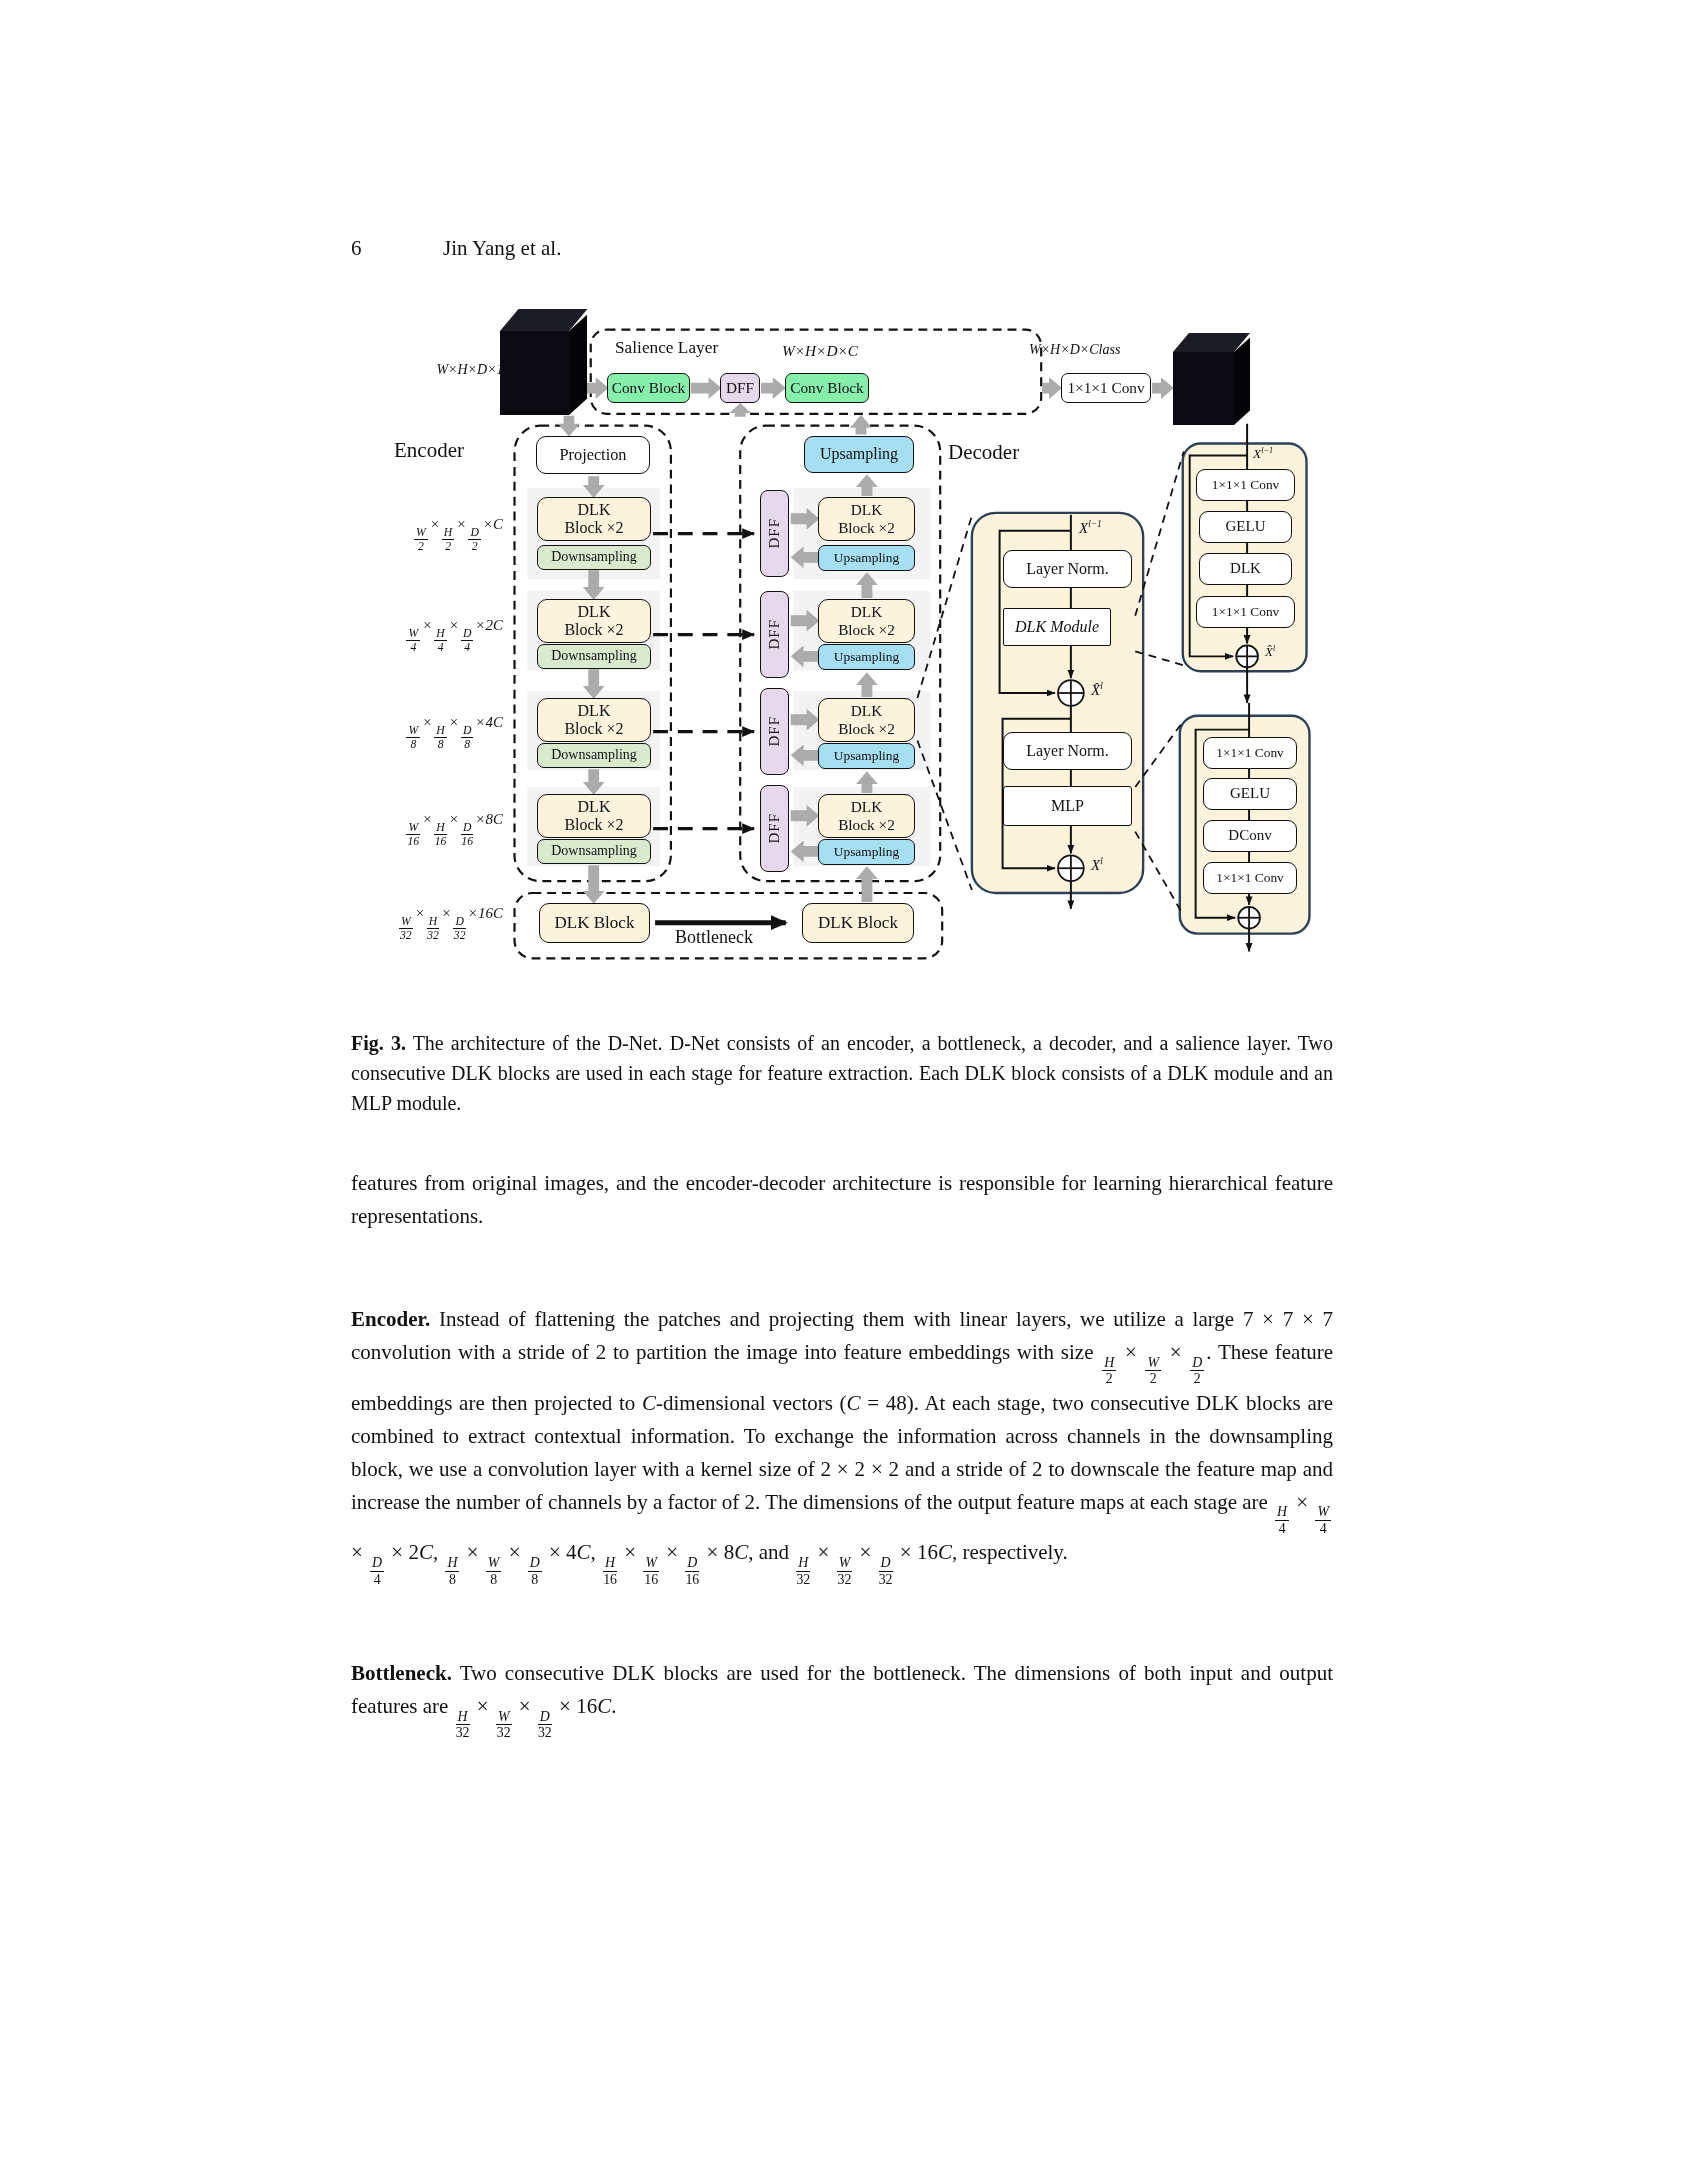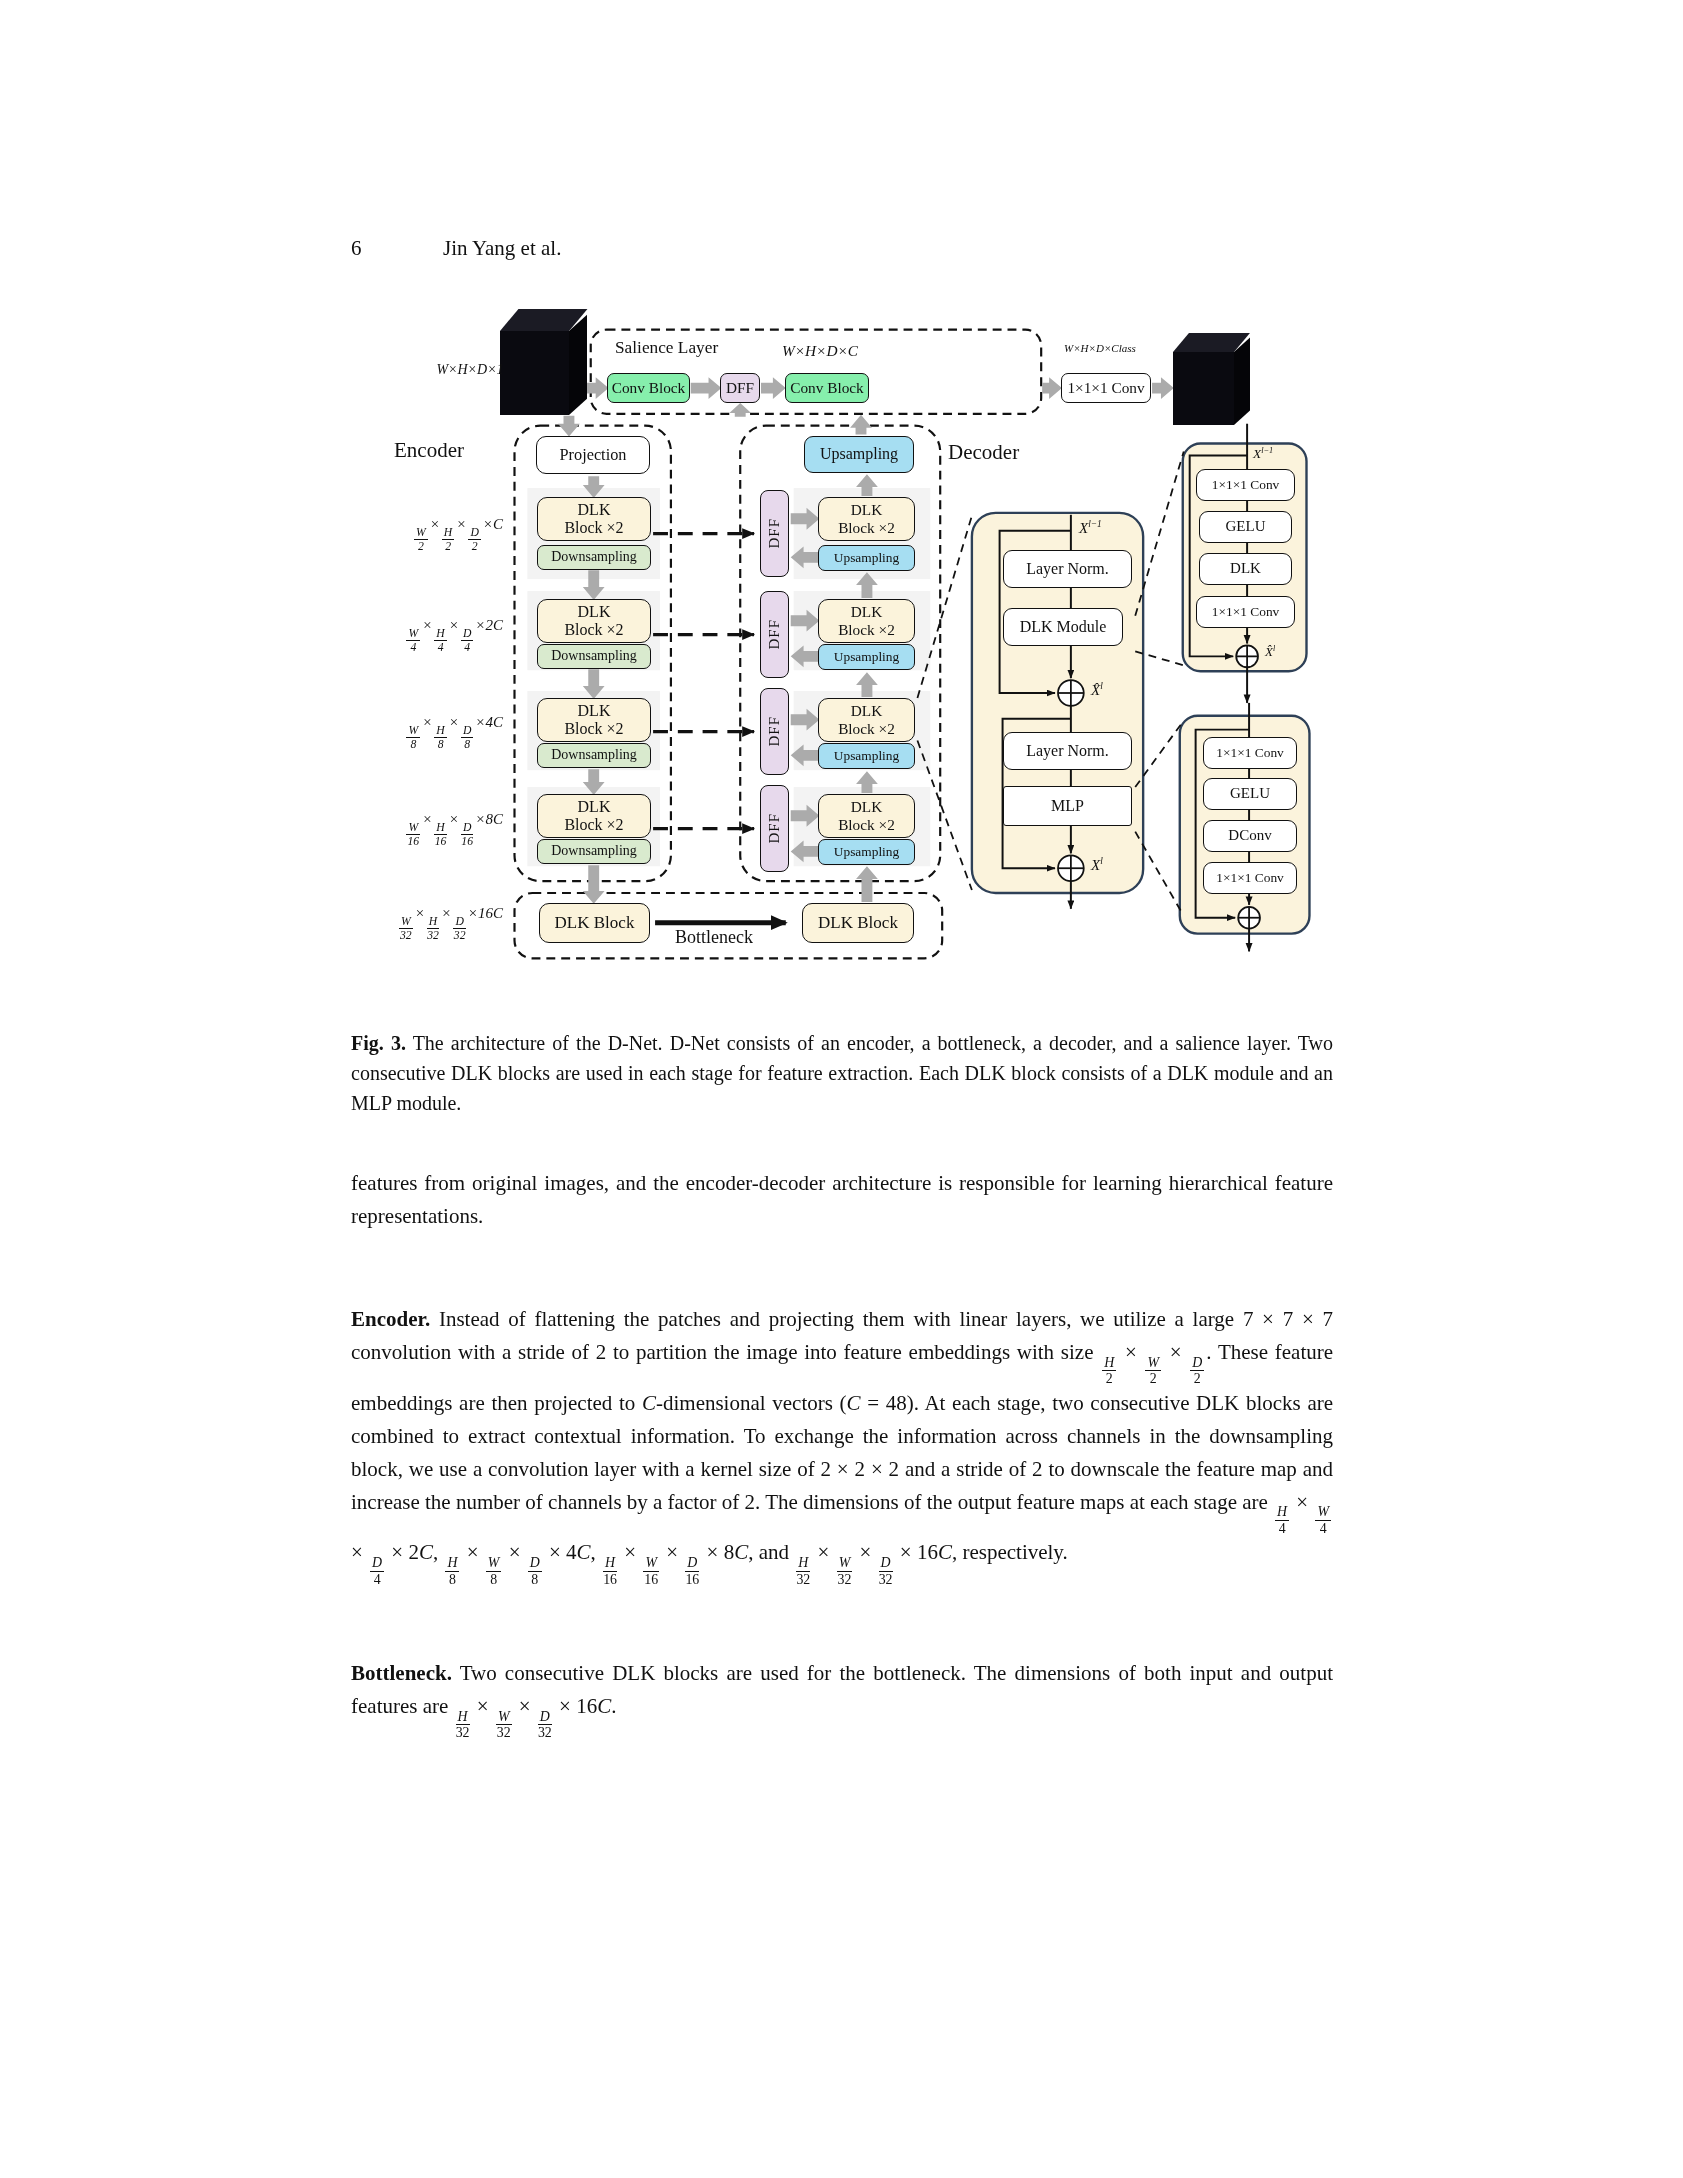--- a/index.html
+++ b/index.html
@@ -185,7 +185,7 @@
     <div class="flabel it" style="left:28px;top:65px;width:152px;text-align:center;font-size:14px;">W×H×D×1</div>
     <div class="flabel" style="left:249px;top:41px;font-size:17.3px;">Salience Layer</div>
     <div class="flabel it" style="left:416px;top:45px;font-size:15.3px;">W×H×D×C</div>
-    <div class="flabel it" style="left:698px;top:45px;font-size:11px;">W×H×D×Class</div>
+    <div class="flabel it" style="left:663px;top:45px;font-size:14px;">W×H×D×Class</div>
 
     <div class="abox lgreen noround" style="left:241px;top:76px;width:83px;height:30px;font-size:15.3px;">Conv Block</div>
     <div class="abox purple noround" style="left:354px;top:76px;width:40px;height:30px;font-size:15.3px;">DFF</div>

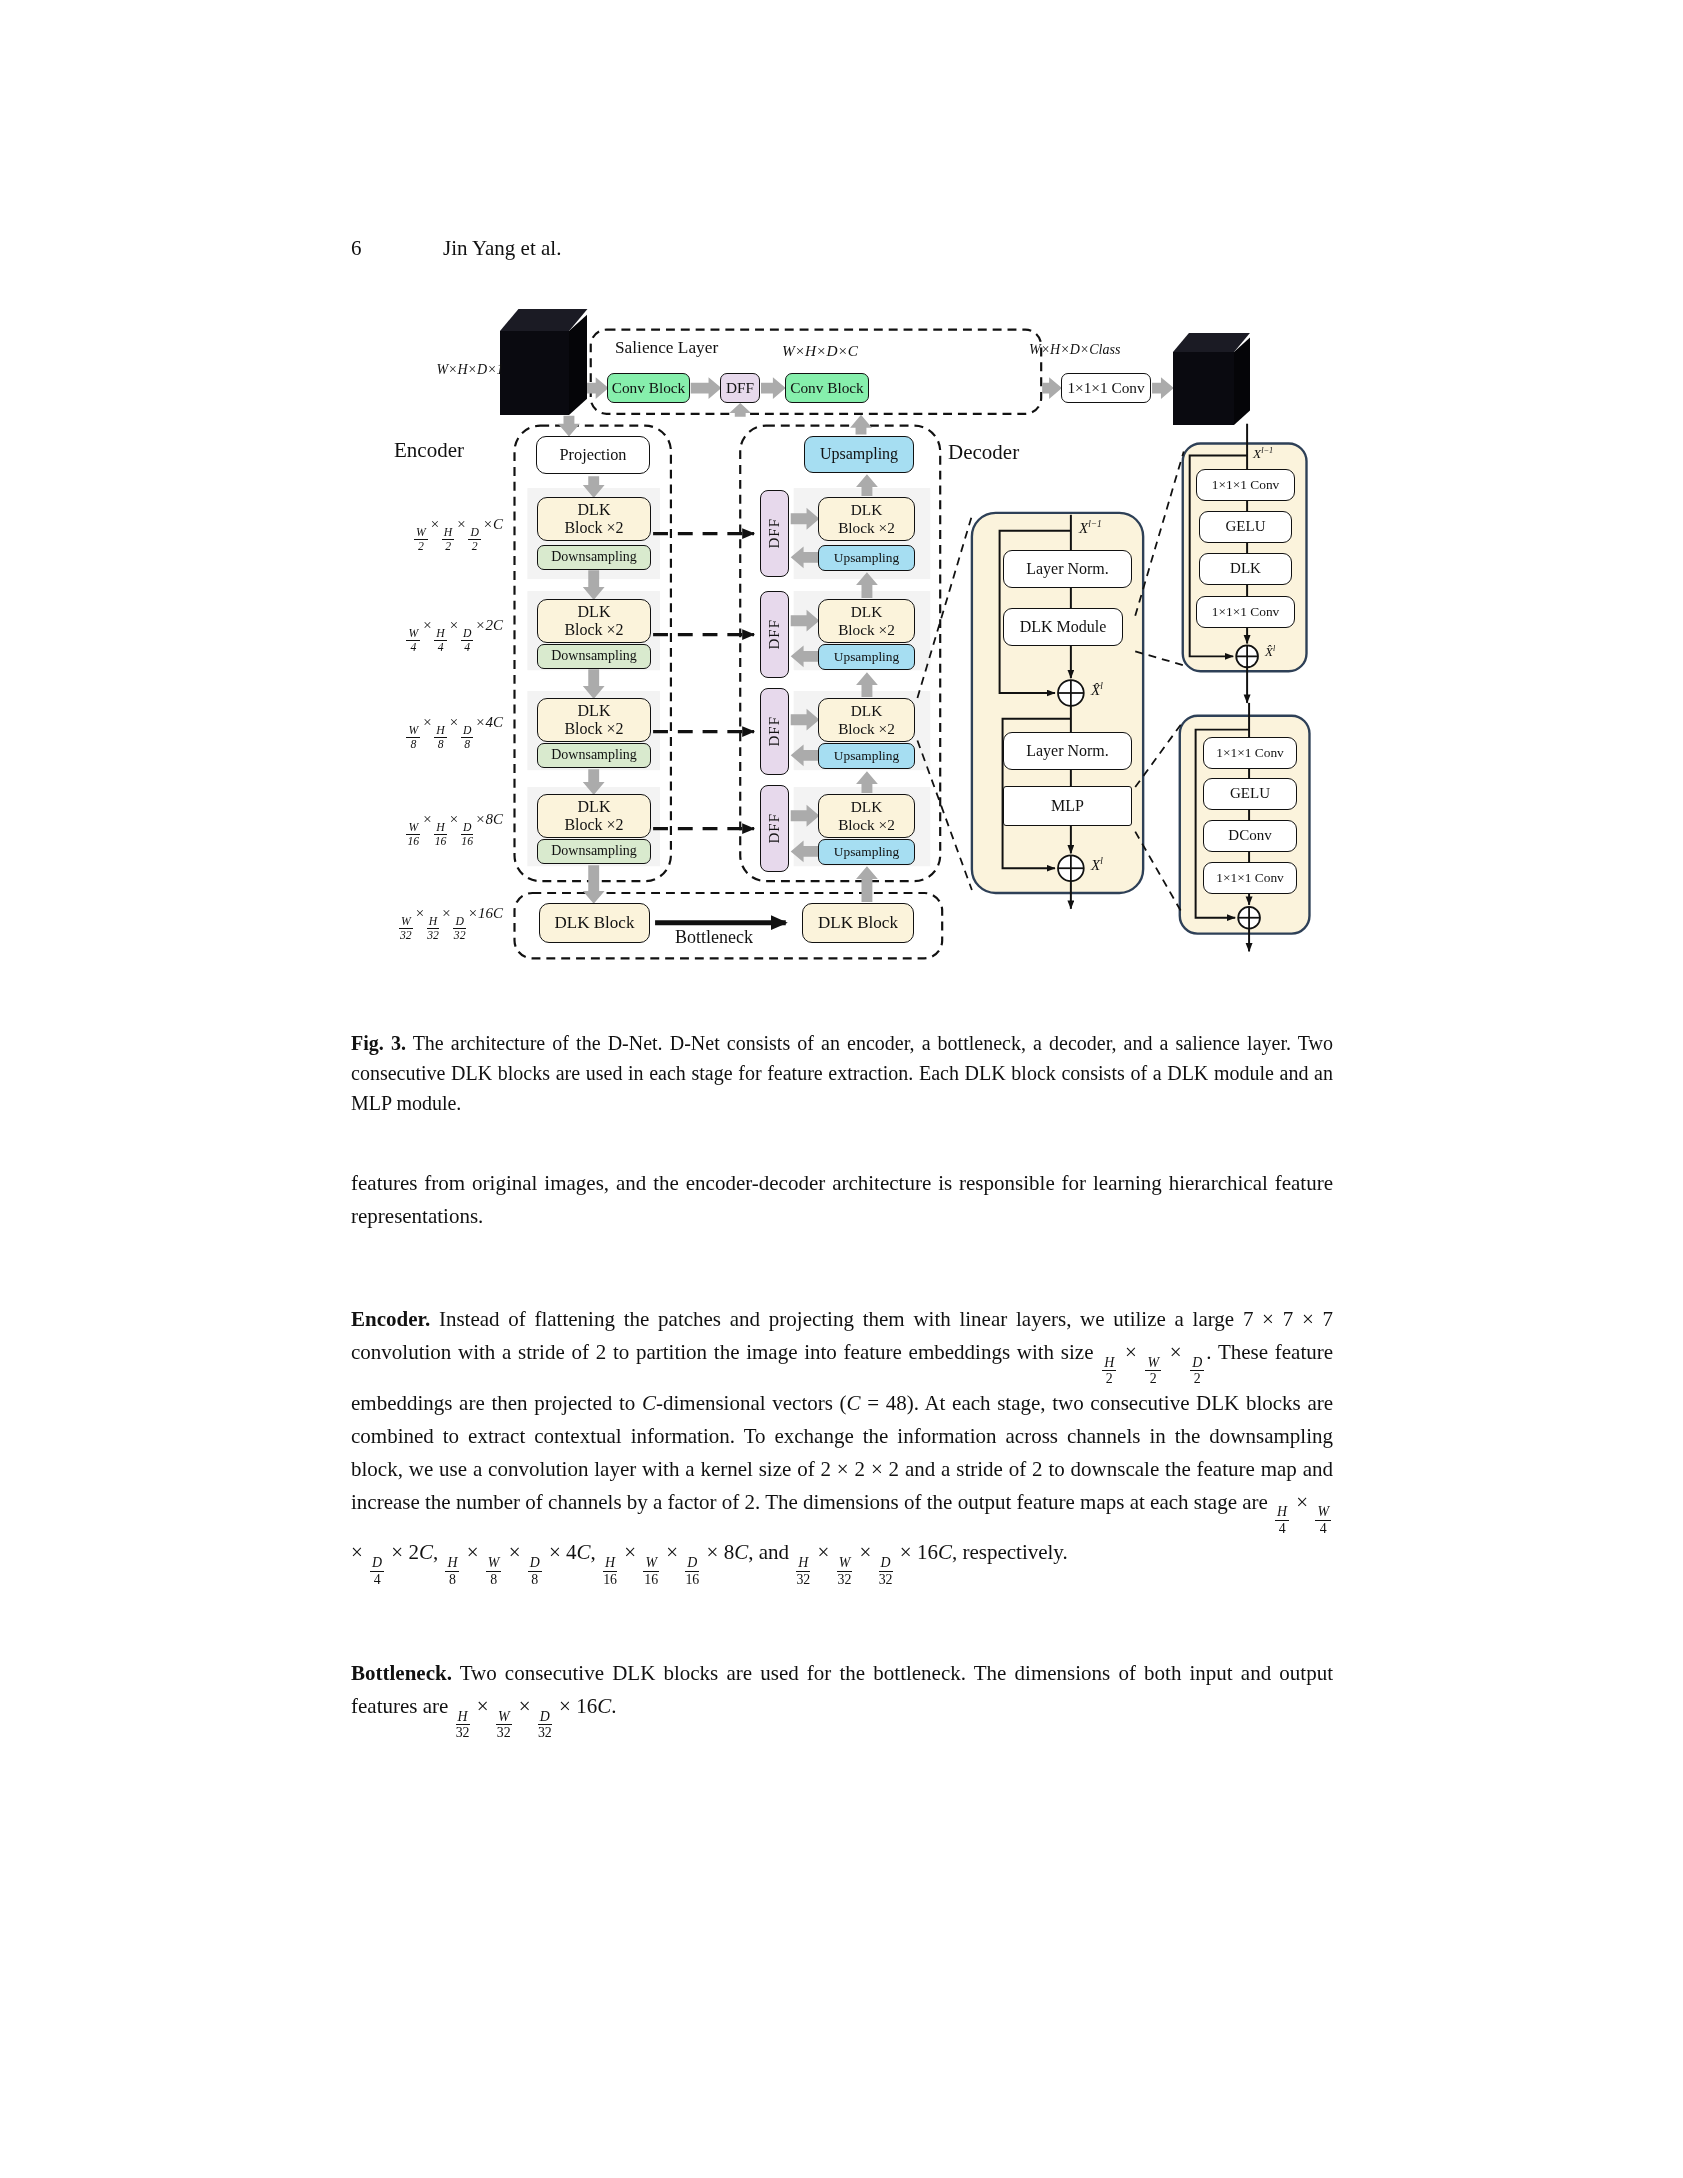--- a/index.html
+++ b/index.html
@@ -315,7 +315,7 @@
 
     <div class="flabel it" style="left:713px;top:222px;font-size:15px;"><span>X</span><sup>l−1</sup></div>
     <div class="abox" style="left:637px;top:253px;width:129px;height:38px;font-size:16px;border-radius:9px;">Layer Norm.</div>
-    <div class="abox" style="left:637px;top:311px;width:120px;height:38px;font-size:16px;border-radius:9px;">DLK Module</div>
+    <div class="abox" style="left:637px;top:311px;width:108px;height:38px;font-size:16px;border-radius:2px;font-style:italic;">DLK Module</div>
     <div class="flabel it" style="left:725px;top:384px;font-size:15px;"><span>X̂</span><sup>l</sup></div>
     <div class="abox" style="left:637px;top:435px;width:129px;height:38px;font-size:16px;border-radius:9px;">Layer Norm.</div>
     <div class="abox" style="left:637px;top:489px;width:129px;height:40px;font-size:16px;border-radius:3px;">MLP</div>

